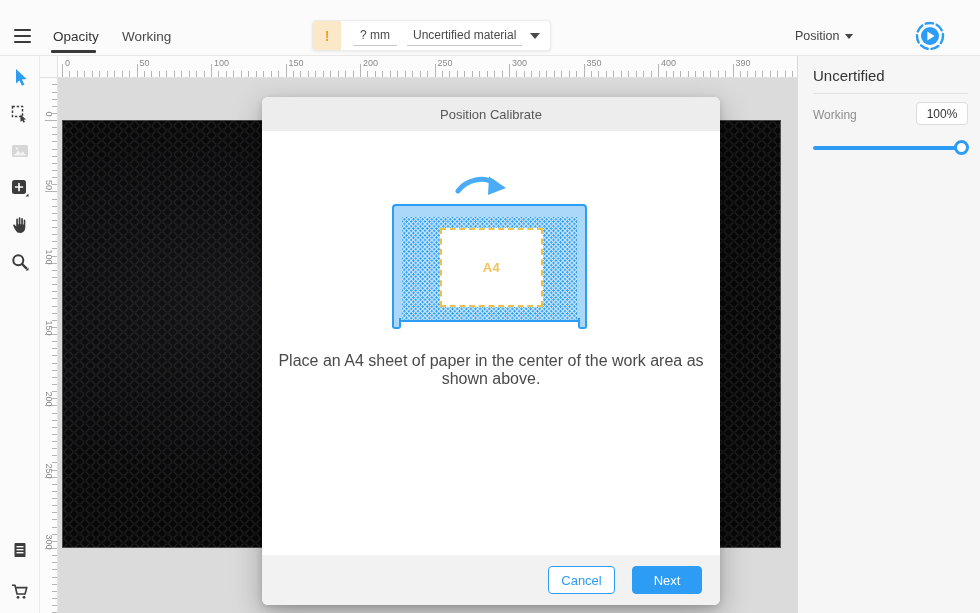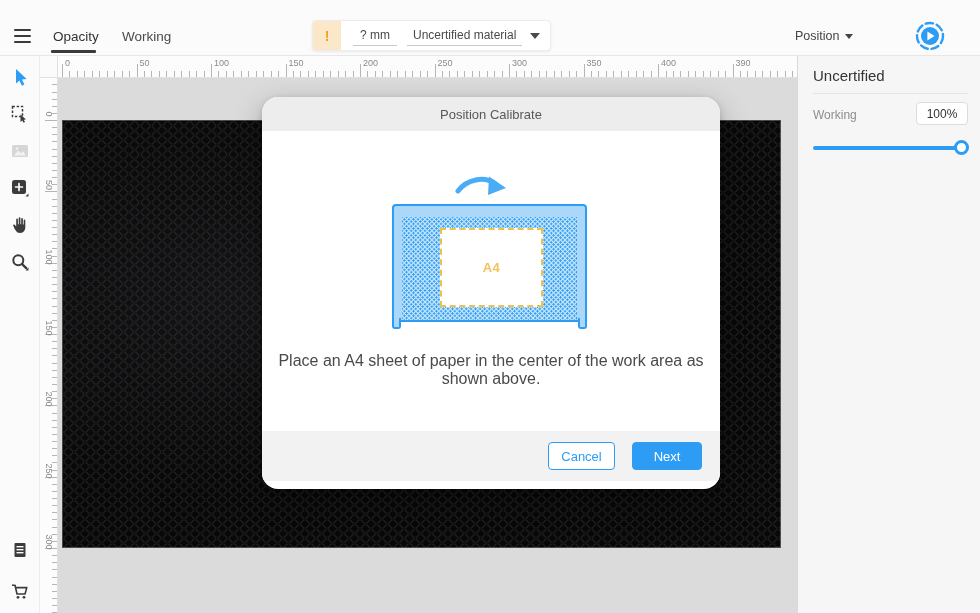--- a/index.html
+++ b/index.html
@@ -85,8 +85,8 @@
     border-radius:50%; background:#fff; border:3.5px solid #2D9CF4; cursor:grab; }
 
   
-  #dialog { position:absolute; left:262px; top:97px; width:458px; height:392px;
-    background:#fff; border-radius:16px; overflow:hidden; z-index:10;
+  #dialog { position:absolute; left:262px; top:97px; width:458px; height:508px;
+    background:#fff; border-radius:6px; overflow:hidden; z-index:10;
     box-shadow:0 10px 30px rgba(0,0,0,.28), 0 2px 6px rgba(0,0,0,.15); }
   .dlg-header { height:34px; background:#EDEDED; display:flex; align-items:center;
     justify-content:center; font-size:13px; color:#585858; }

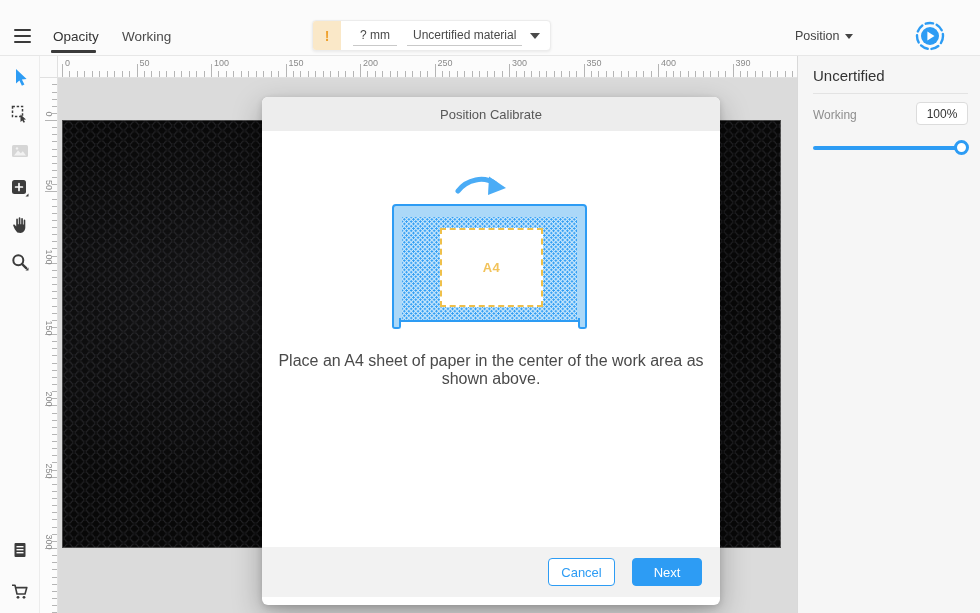--- a/index.html
+++ b/index.html
@@ -110,7 +110,7 @@
   .paper-label { color:#F2C35B; font-size:13px; font-weight:bold; letter-spacing:.5px; }
   .dlg-message { position:absolute; left:0; right:0; top:221px; text-align:center;
     font-size:16px; color:#4A4A4A; }
-  .dlg-footer { position:absolute; left:0; right:0; bottom:8px; height:50px; background:#F2F2F2; }
+  .dlg-footer { position:absolute; left:0; right:0; bottom:0; height:50px; background:#F2F2F2; }
   .dlg-buttons { position:absolute; right:18px; top:11px; display:flex; gap:17px; }
   .btn { height:28px; border-radius:4px; font-size:13px; font-family:"Liberation Sans", sans-serif;
     cursor:pointer; display:flex; align-items:center; justify-content:center; }

